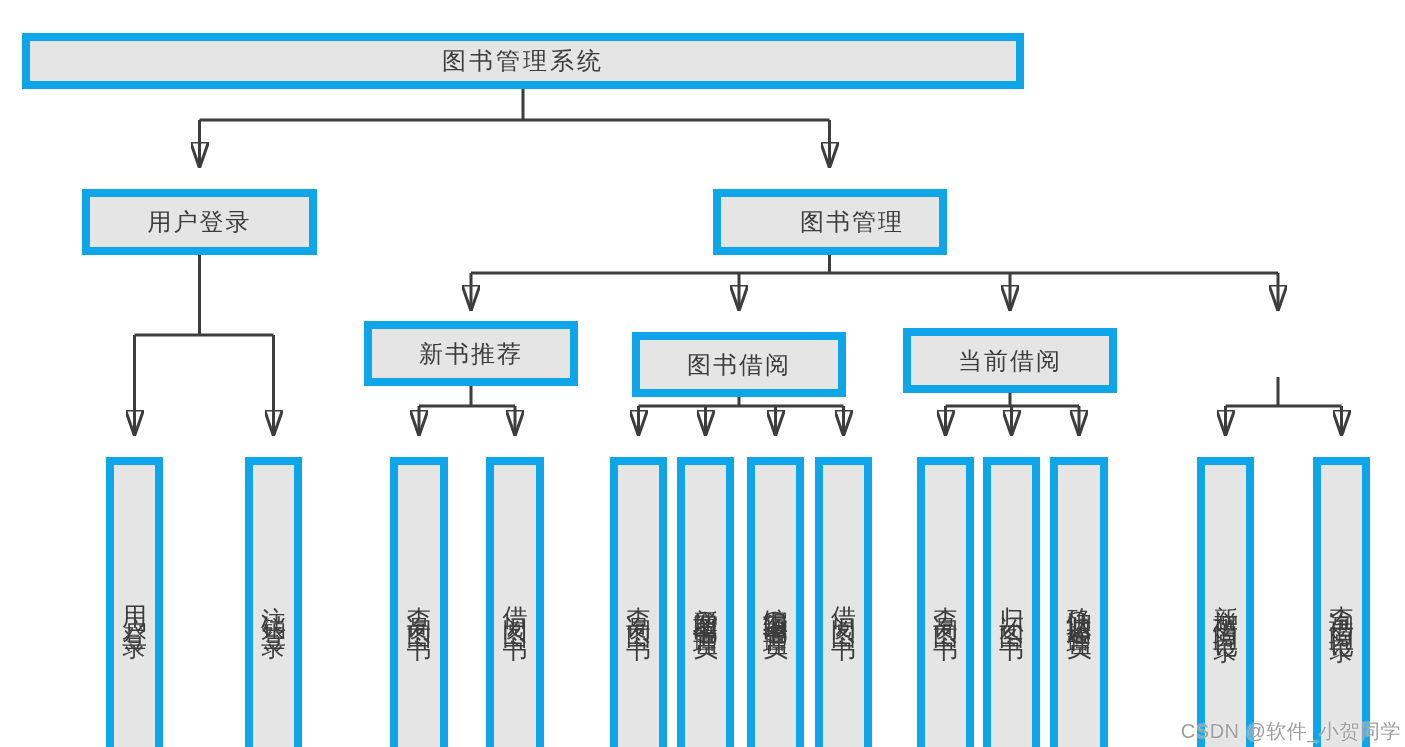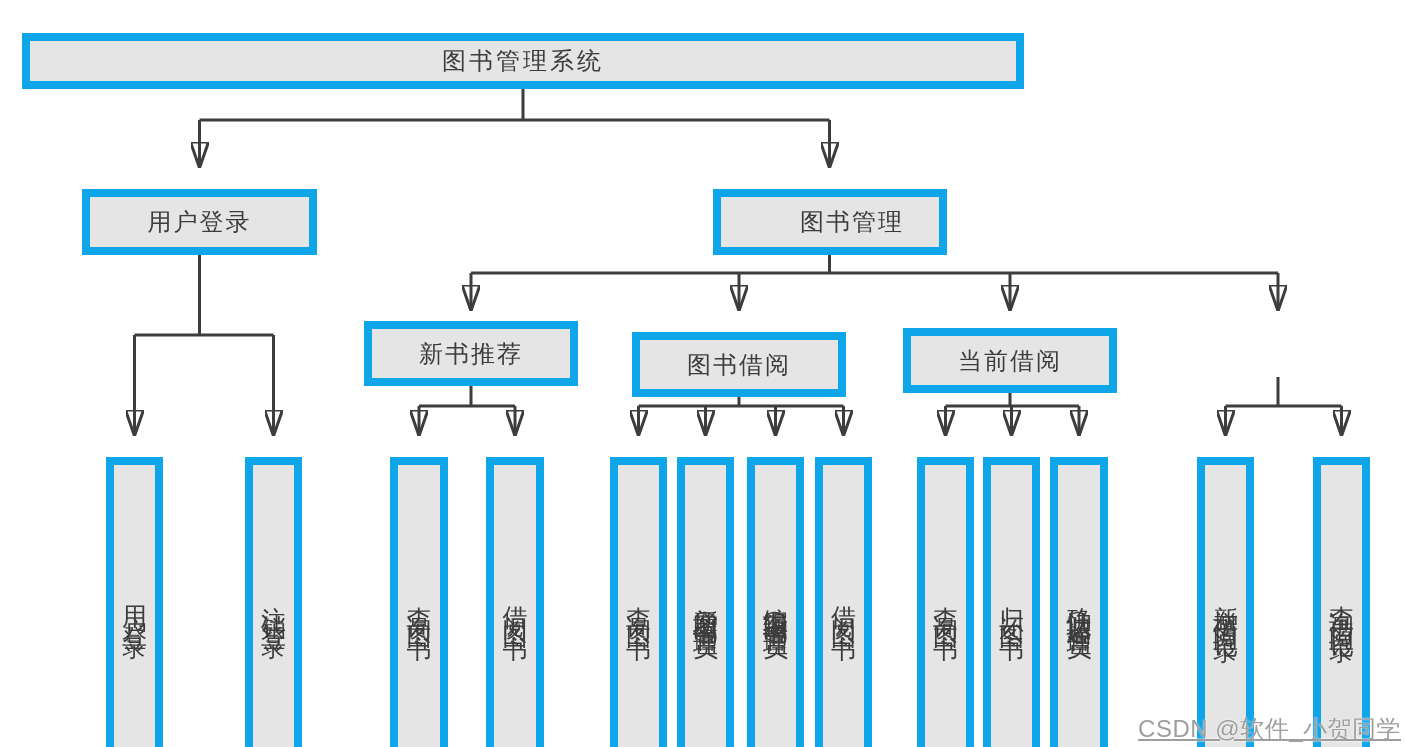--- a/index.html
+++ b/index.html
@@ -51,9 +51,8 @@
 
   .watermark{
     position:absolute;right:4px;bottom:2px;
-    font-size:24px;color:#9e9e9e;letter-spacing:0.5px;
+    font-size:20px;color:#9e9e9e;letter-spacing:0.5px;
     text-shadow:0 0 2px #ffffff;
-    text-decoration:underline;
   }
 </style>
 </head>

